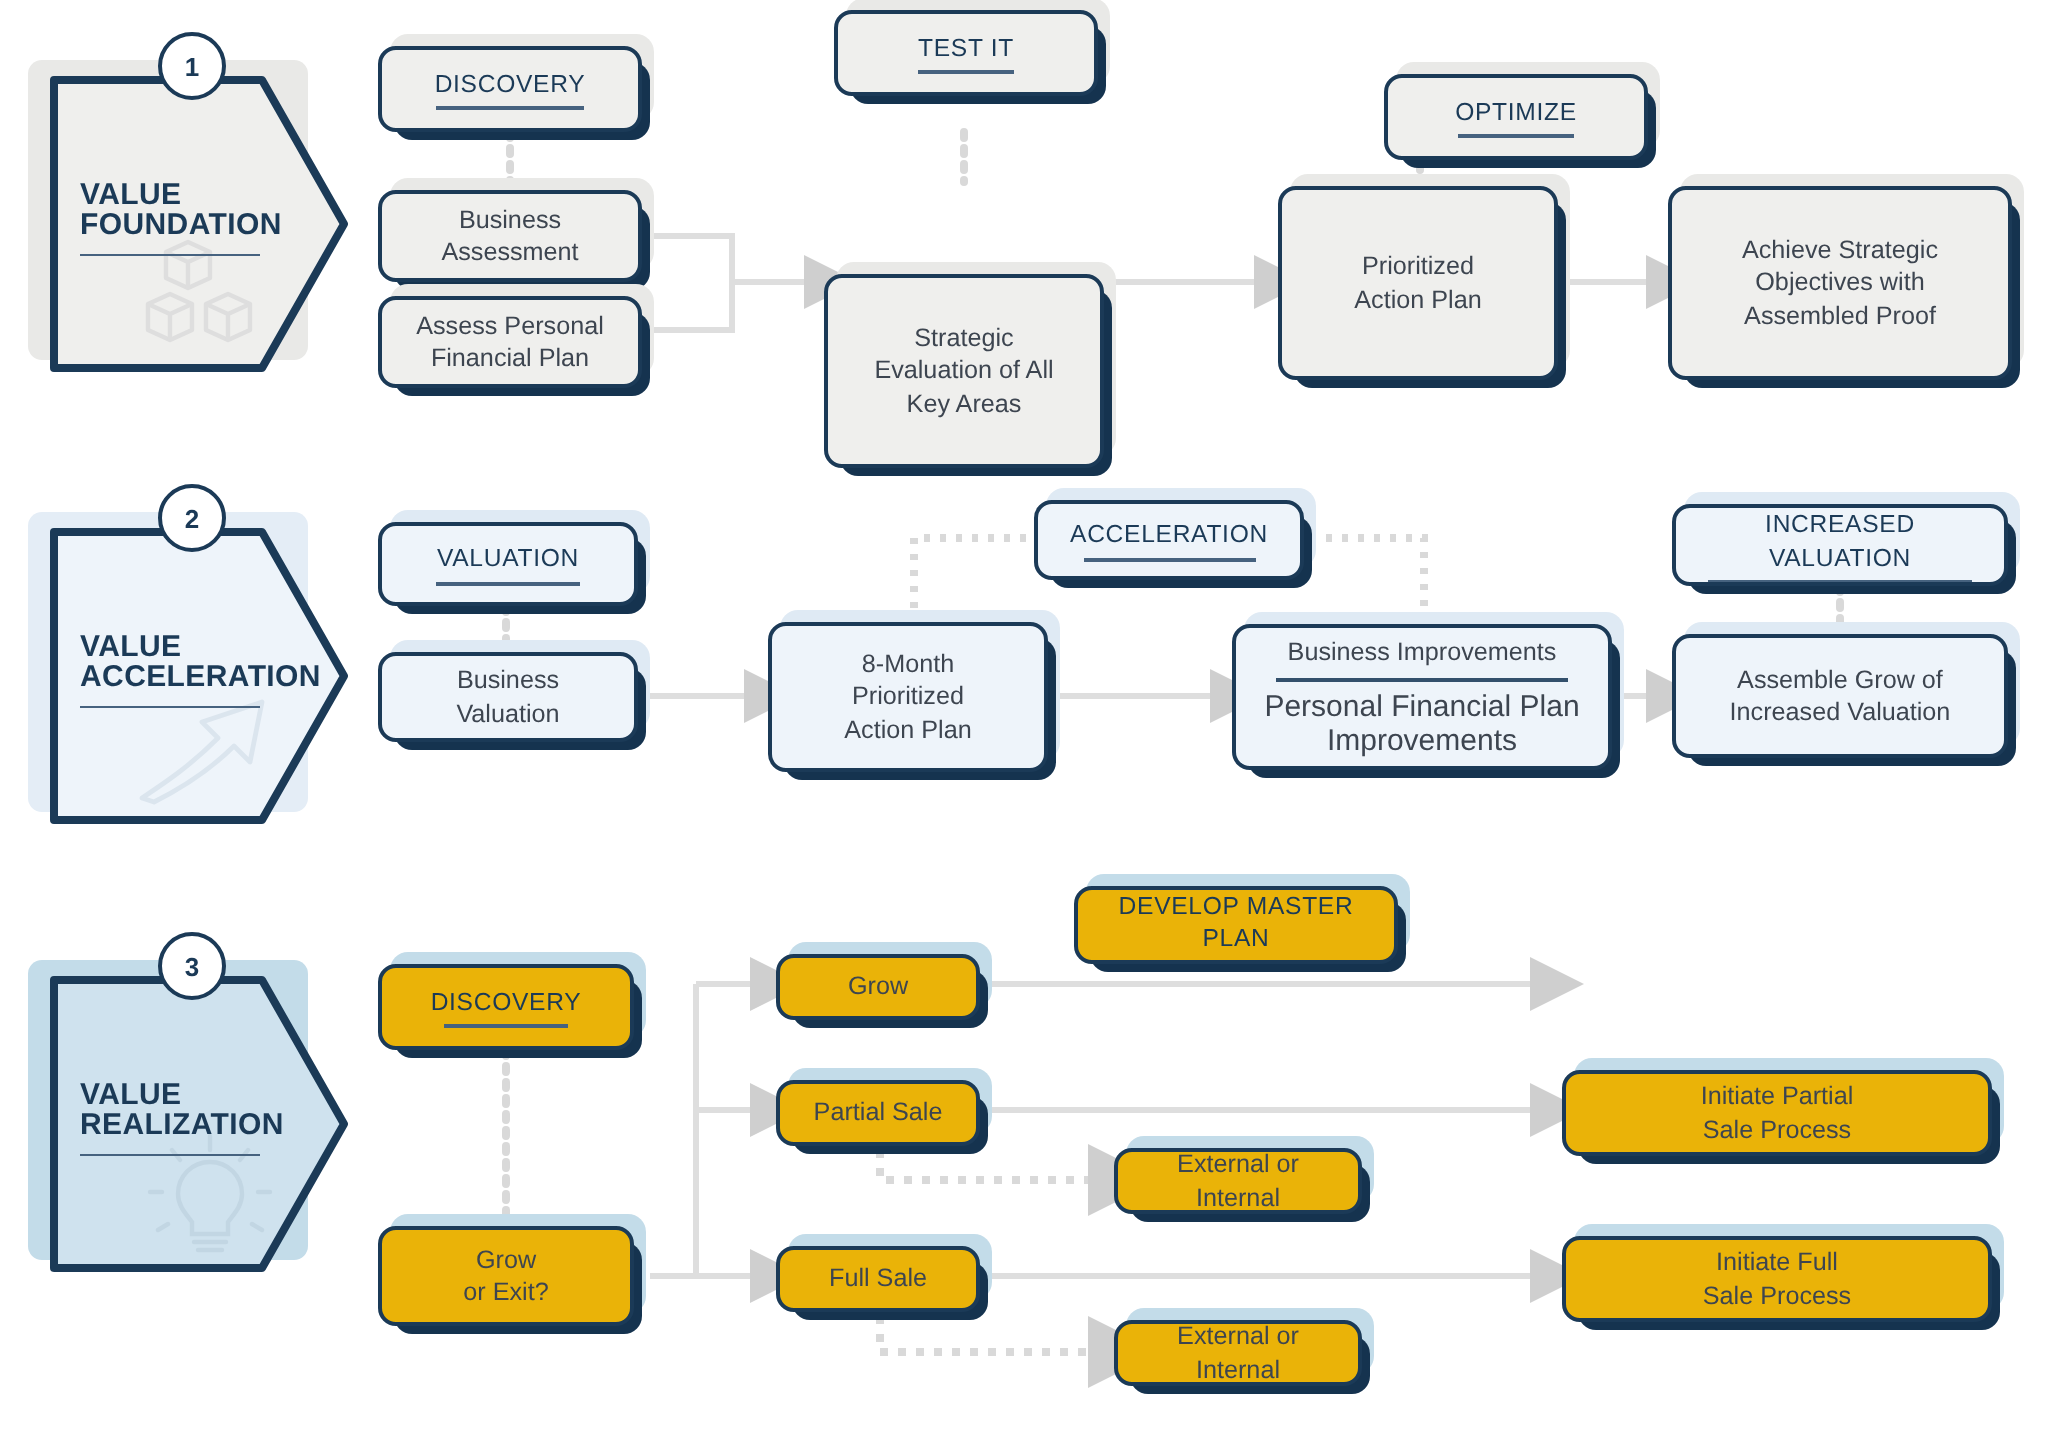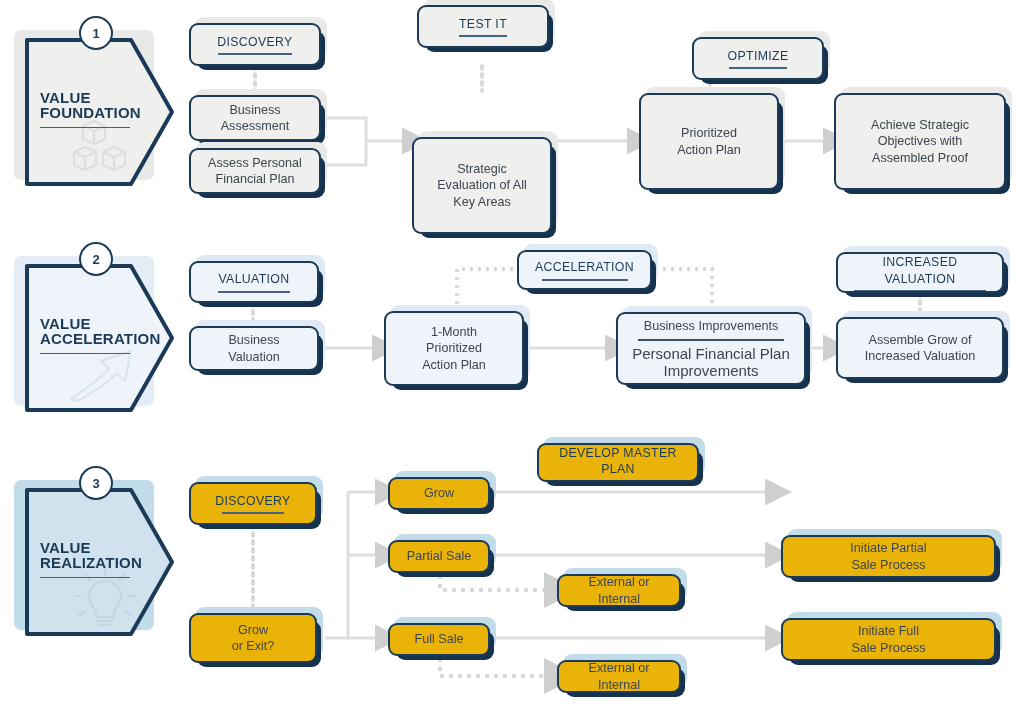--- a/index.html
+++ b/index.html
@@ -278,7 +278,7 @@
     <div class="back"></div>
     <div class="shadow"></div>
     <div class="face">
-      <div class="txt">1-Month</div>
+      <div class="txt">8-Month</div>
       <div class="txt">Prioritized</div>
       <div class="txt">Action Plan</div>
     </div>

